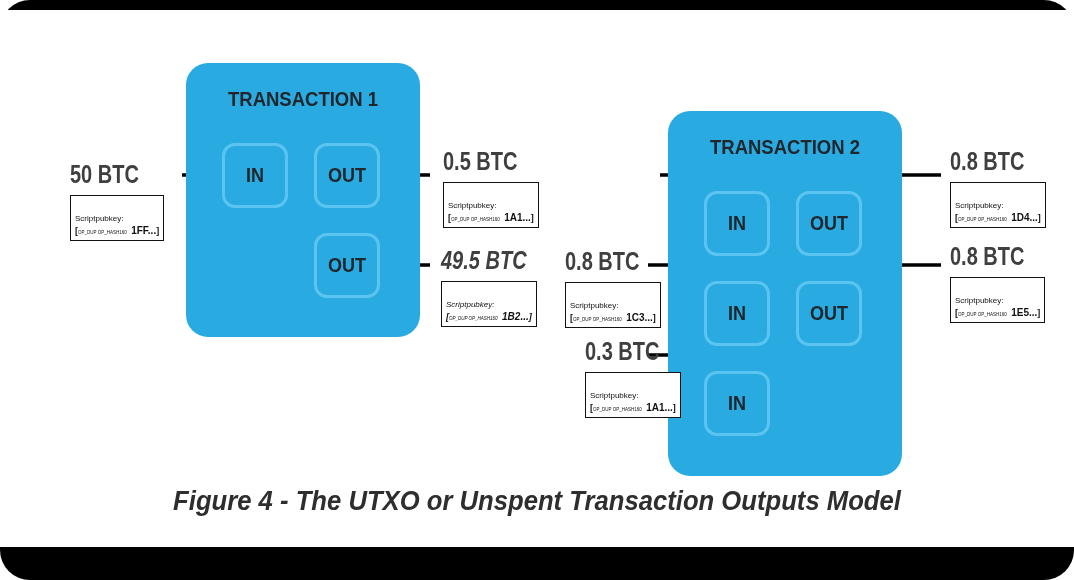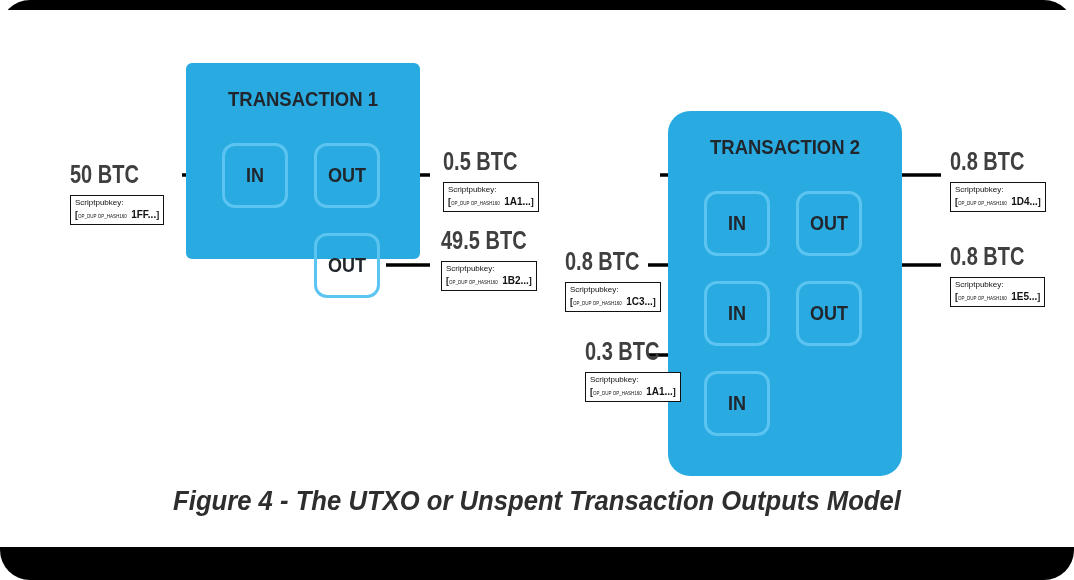--- a/index.html
+++ b/index.html
@@ -11,7 +11,7 @@
   .layer{position:absolute;left:0;top:0;width:100%;height:100%;z-index:3;}
 
   .txbox{position:absolute;background:#29ABE2;border-radius:22px;}
-  .txbox.t1{left:186px;top:63px;width:234px;height:196px;border-radius:6px;}
+  .txbox.t1{left:186px;top:63px;width:234px;height:274px;}
   .txbox.t2{left:668px;top:63px;width:234px;height:365px;margin-top:48px;}
   .txtitle{display:block;margin-top:24px;text-align:center;font-weight:700;font-size:21px;
            color:#20262b;letter-spacing:0px;transform:scaleX(.88);}

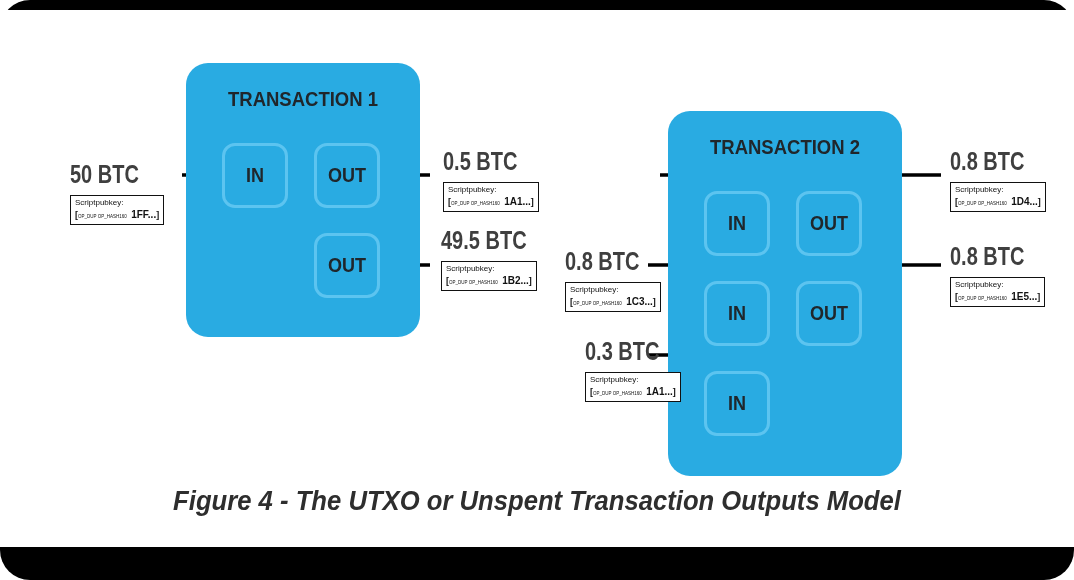--- a/index.html
+++ b/index.html
@@ -25,7 +25,7 @@
   .amount{font-weight:700;font-size:25px;color:#3f3f3f;transform:scaleX(.8);transform-origin:left;
           white-space:nowrap;line-height:25px;}
   .spk{display:inline-block;margin-top:8px;background:#fff;border:1px solid #111;
-       padding:2px 4px 3px 4px;line-height:9px;white-space:nowrap;}
+       padding:18px 4px 3px 4px;line-height:9px;white-space:nowrap;}
   .spk .t{font-size:8px;color:#111;display:block;line-height:10px;}
   .spk .br{font-weight:700;font-size:9px;color:#111;}
   .spk .ops{font-size:4.5px;color:#111;letter-spacing:0;}

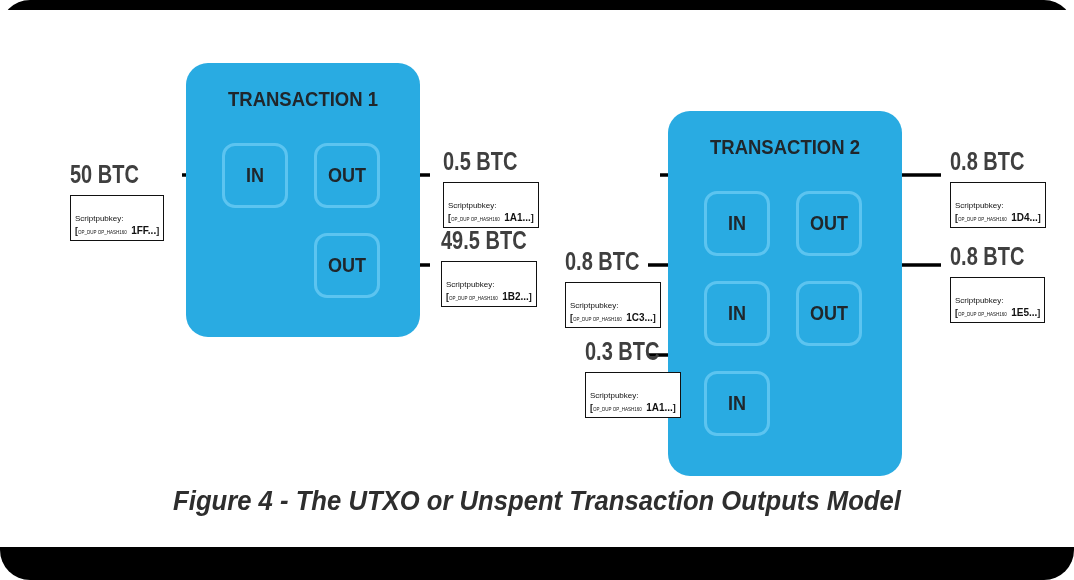--- a/index.html
+++ b/index.html
@@ -121,7 +121,7 @@
       </div>
     </div>
 
-    <div class="utxo" style="left:441px;top:228px;">
+    <div class="utxo" style="left:441px;top:248px;font-style:italic;">
       <div class="amount">49.5 BTC</div>
       <div class="spk">
         <span class="t">Scriptpubkey:</span>

